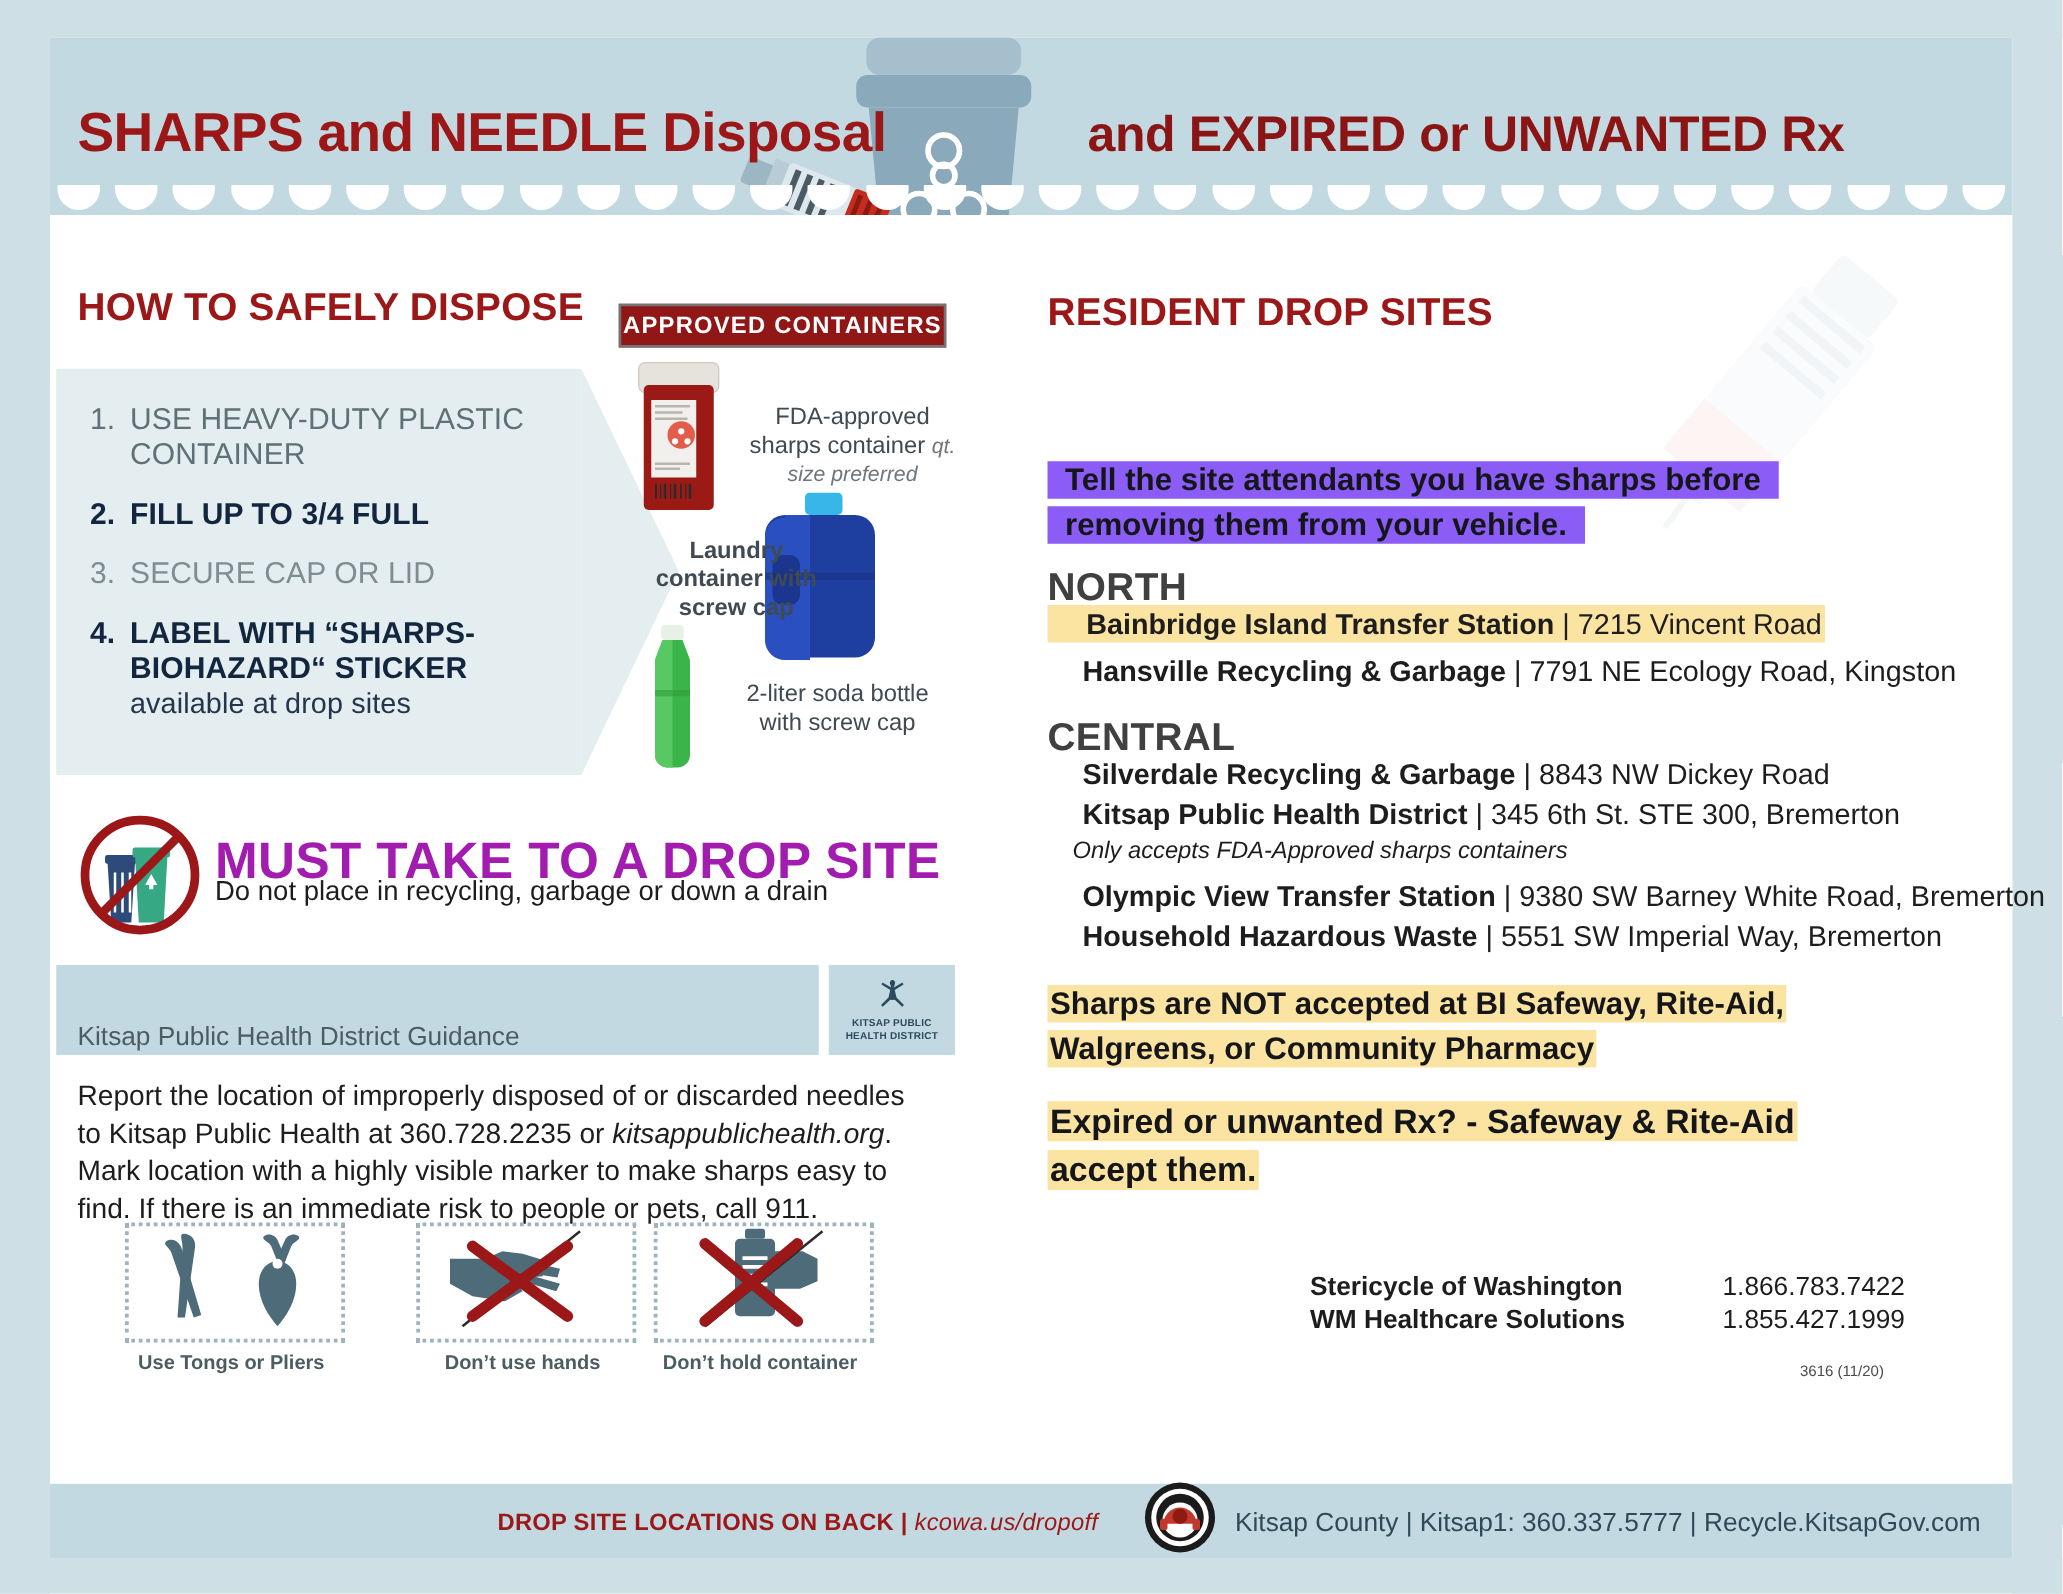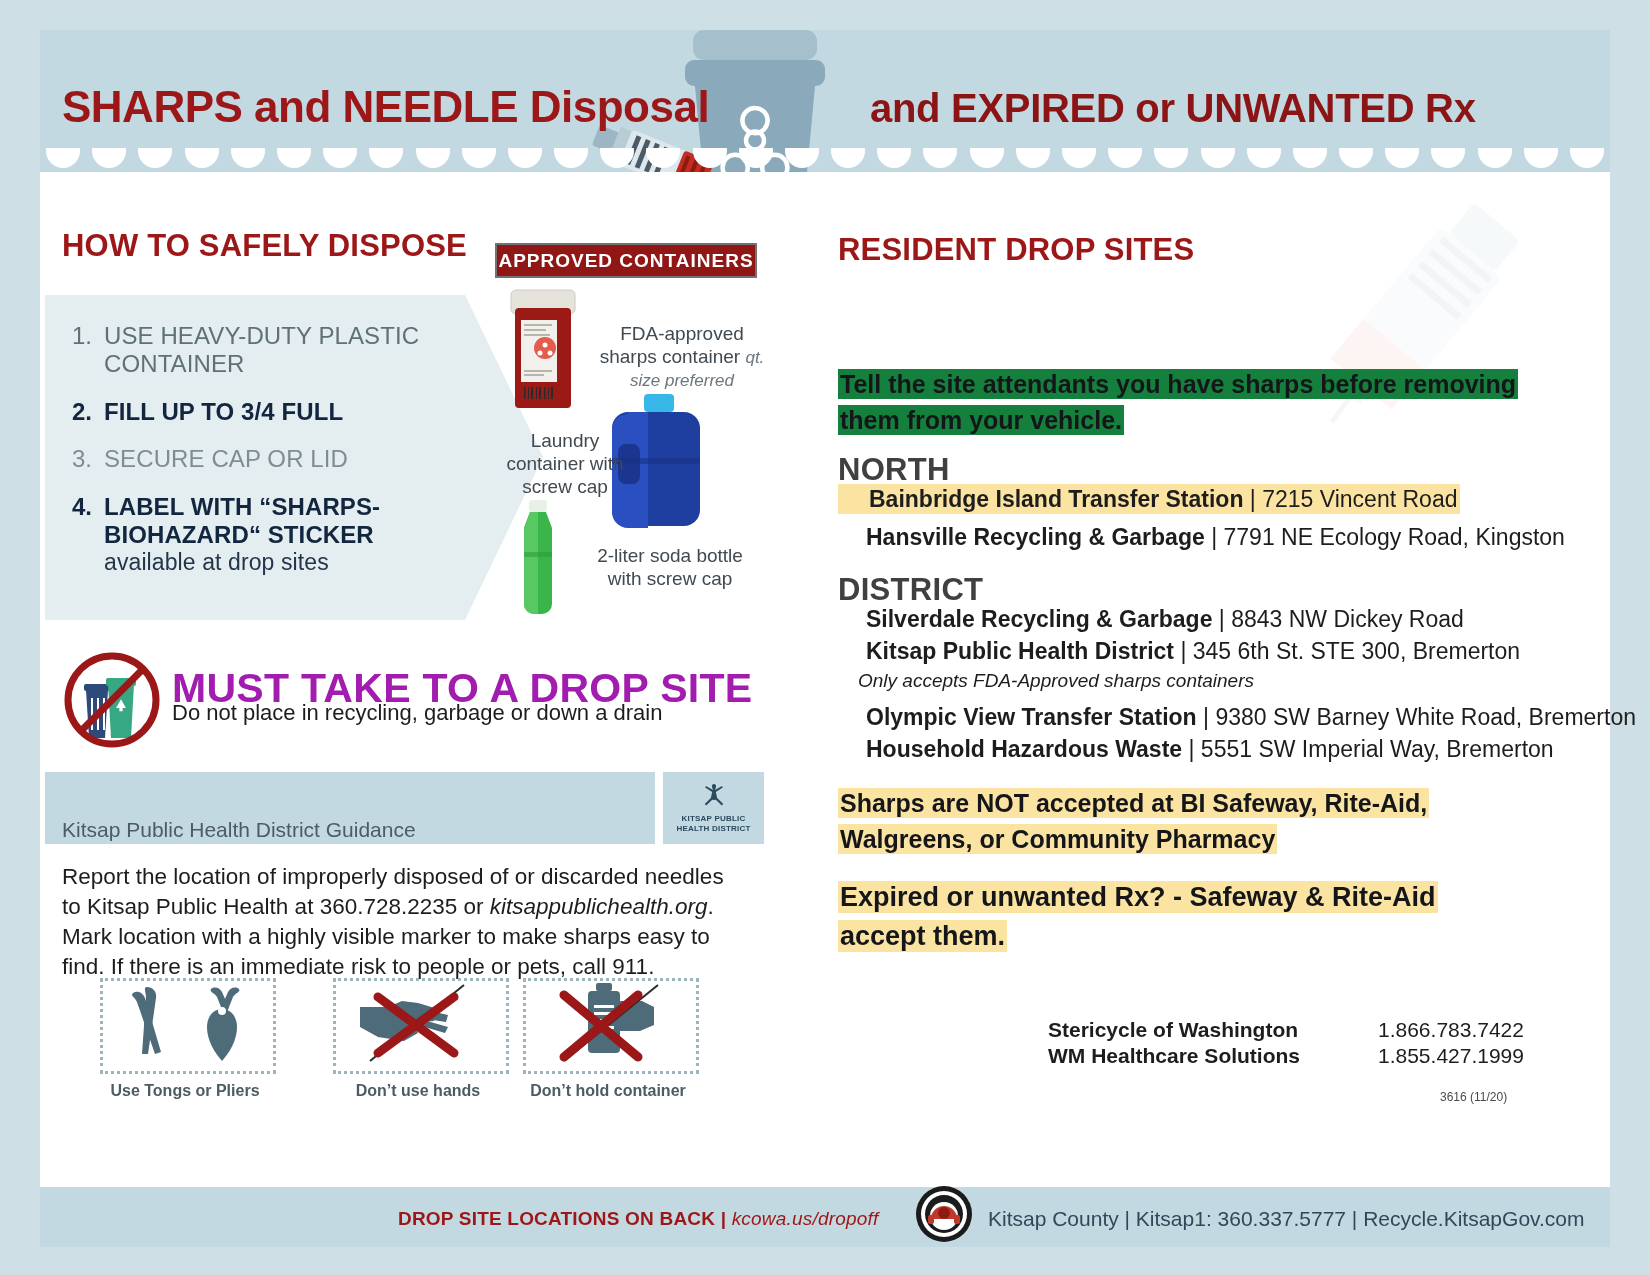--- a/index.html
+++ b/index.html
@@ -114,7 +114,7 @@
   #rds-head{position:absolute;left:838px;top:232px;}
   #rds-sub{position:absolute;left:838px;top:270px;width:680px;font-size:22.5px;color:#1d1d1d;line-height:1.32;}
   #tell{position:absolute;left:838px;top:366px;width:680px;font-size:25px;font-weight:bold;color:#14161a;line-height:1.45;}
-  #tell span{background:#15803d;box-decoration-break:clone;-webkit-box-decoration-break:clone;padding:1px 2px;}
+  #tell span{background:#8b5cf6;box-decoration-break:clone;-webkit-box-decoration-break:clone;padding:1px 14px;}
 
   .region{position:absolute;font-size:31px;font-weight:bold;color:#404040;letter-spacing:0.3px;}
   .site{position:absolute;font-size:23px;color:#1d1d1d;white-space:nowrap;}

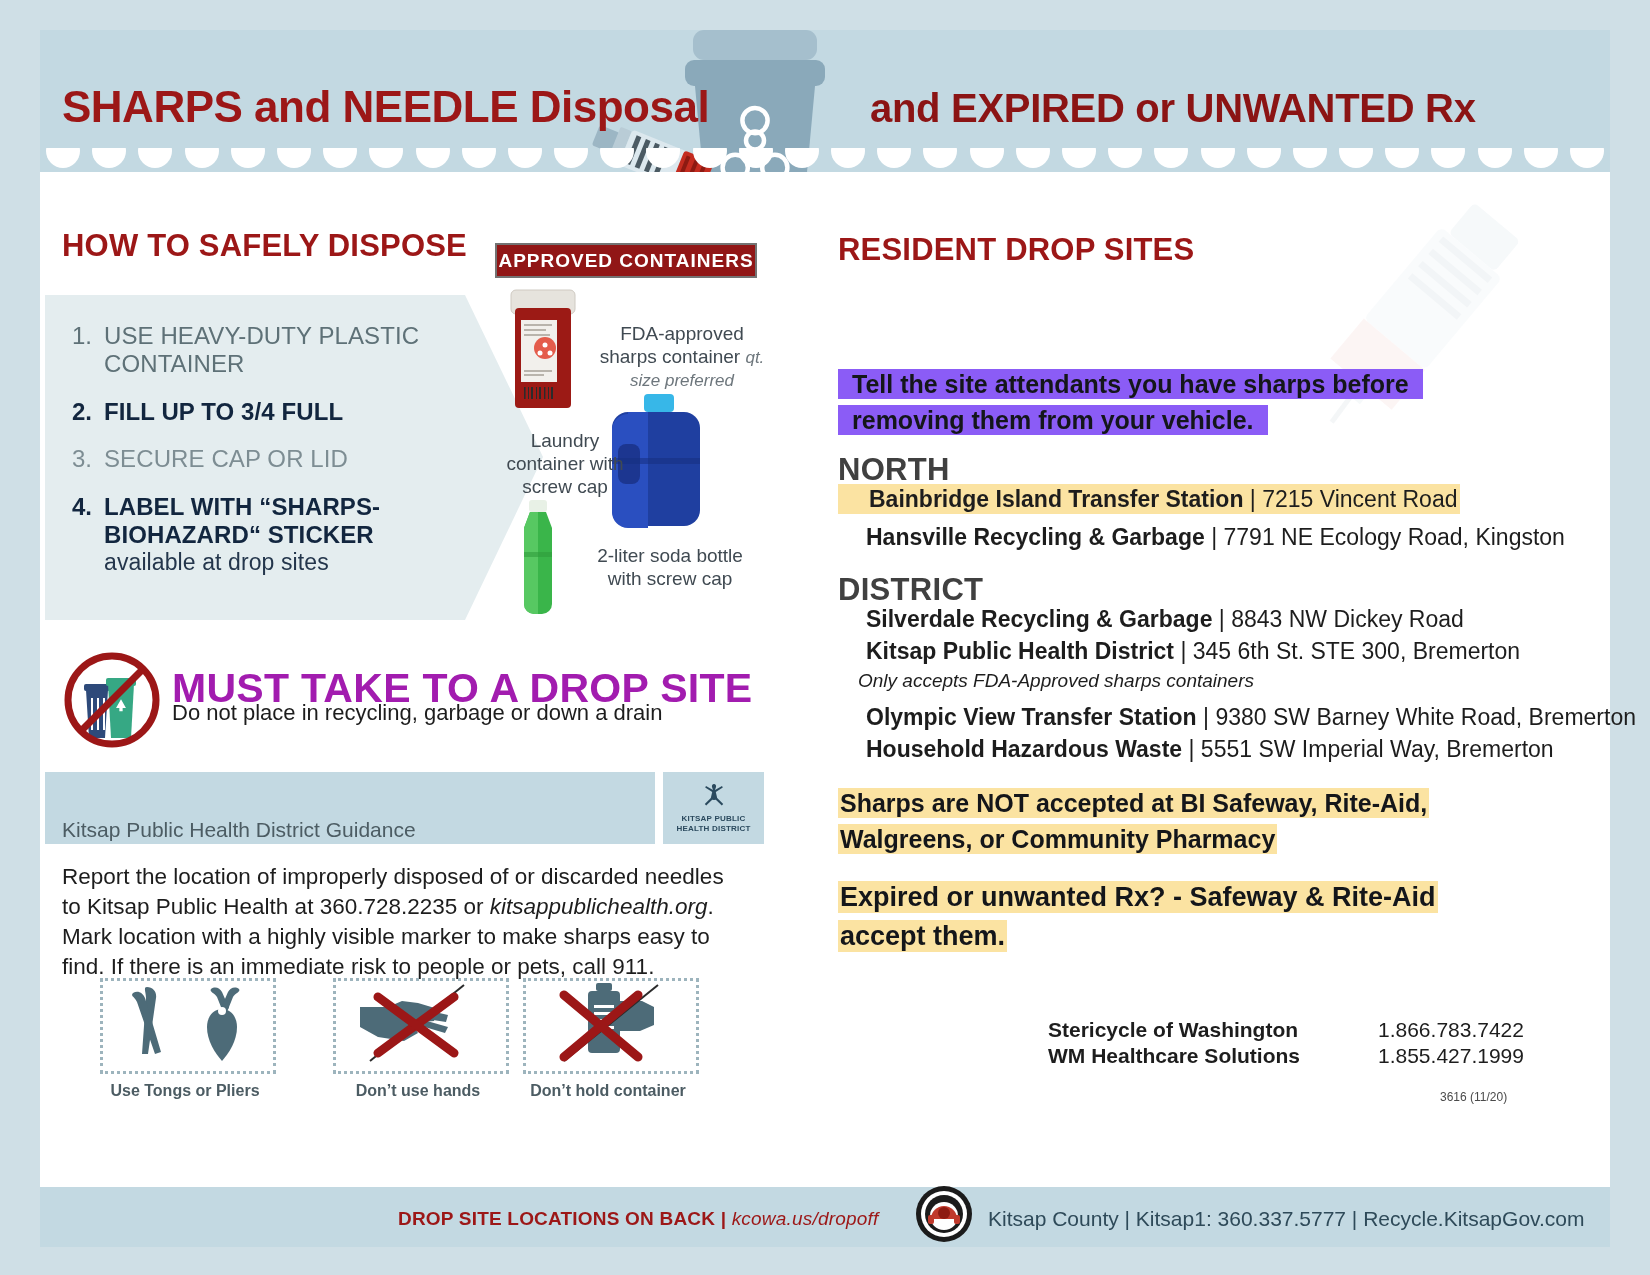--- a/index.html
+++ b/index.html
@@ -80,7 +80,7 @@
   .cap{font-size:19px;color:#404a52;line-height:1.2;text-align:center;}
   .cap .it{font-style:italic;color:#6d767c;font-size:17px;}
   #cap-fda{position:absolute;left:592px;top:323px;width:180px;}
-  #cap-laundry{position:absolute;left:490px;top:430px;width:150px;}
+  #cap-laundry{position:absolute;left:514px;top:430px;width:150px;font-weight:bold;}
   #cap-soda{position:absolute;left:580px;top:545px;width:180px;}
 
   .sharps-jar{position:absolute;left:505px;top:288px;width:76px;height:122px;}

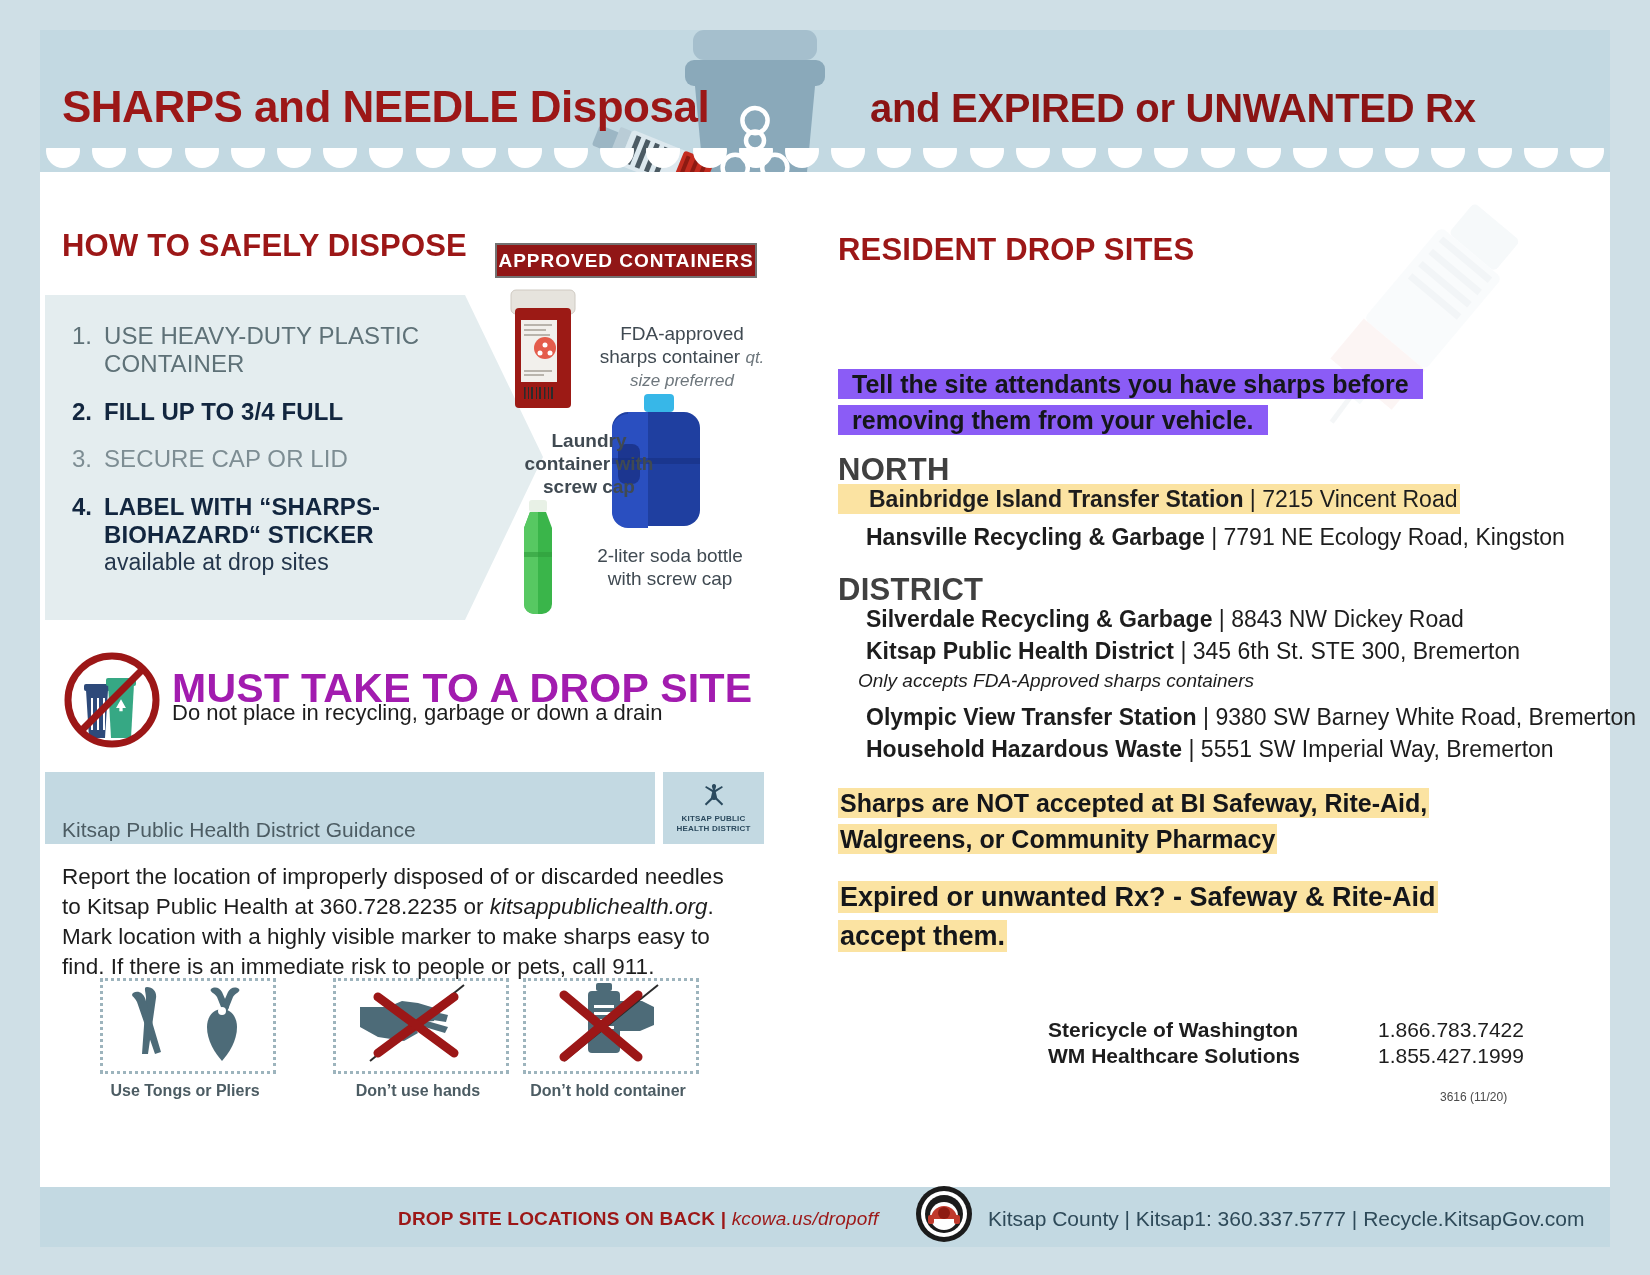--- a/index.html
+++ b/index.html
@@ -447,7 +447,7 @@
     <b>Hansville Recycling &amp; Garbage</b> | <span>7791 NE Ecology Road, Kingston</span>
   </div>
 
-  <div class="region" id="central">DISTRICT</div>
+  <div class="region" id="central">CENTRAL</div>
   <div class="site" id="site3">
     <b>Silverdale Recycling &amp; Garbage</b> | <span>8843 NW Dickey Road</span>
   </div>

